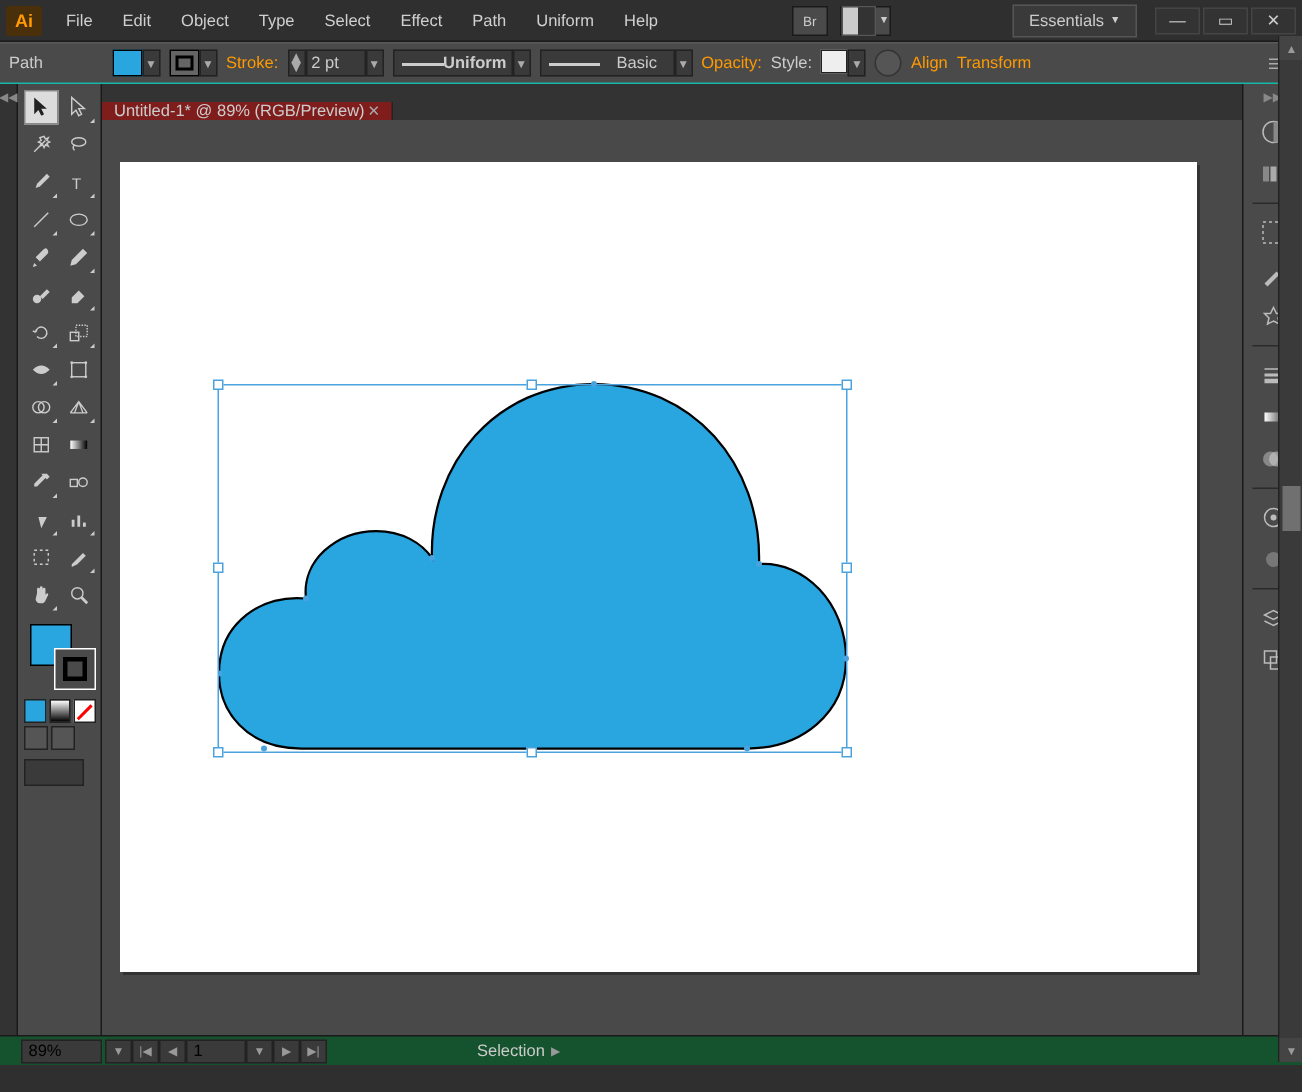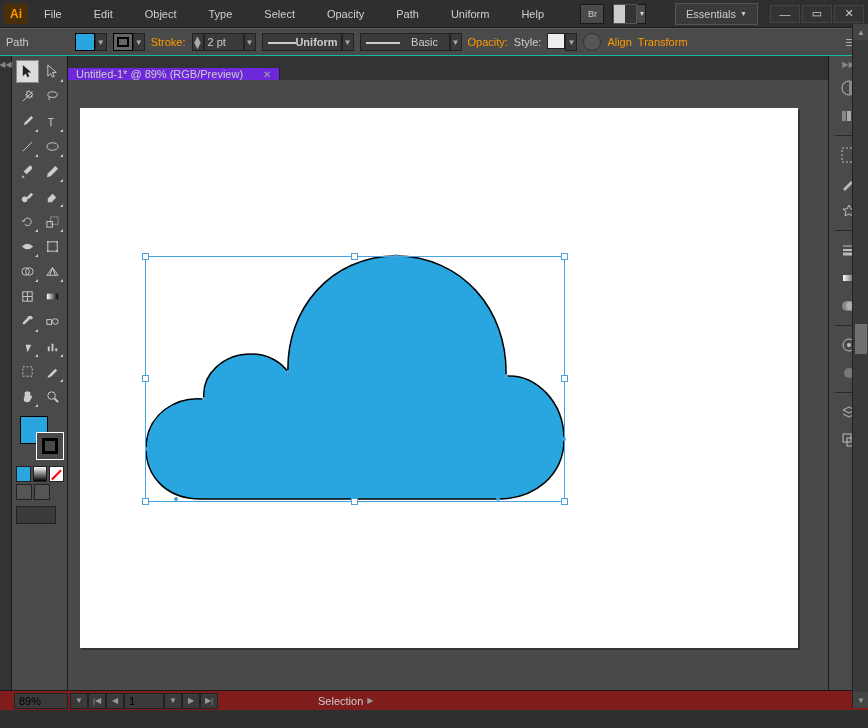--- a/index.html
+++ b/index.html
@@ -8,7 +8,7 @@
 
 .titlebar { height: 28px; background: #2f2f2f; display: flex; align-items: center; padding: 0 4px; border-bottom: 1px solid #1a1a1a; }
 .ai-logo { width: 24px; height: 20px; background: #492f0a; color: #ff9a00; display: flex; align-items: center; justify-content: center; font-weight: bold; font-size: 12px; border-radius: 2px; margin-right: 8px; }
-.menu { display: flex; gap: 16px; }
+.menu { display: flex; gap: 4px; }
 .menu-item { color: #d0d0d0; padding: 4px 8px; cursor: pointer; }
 .titlebar-center { flex: 1; display: flex; justify-content: center; gap: 8px; }
 .tb-btn { width: 24px; height: 20px; background: #4a4a4a; border: 1px solid #1a1a1a; display: flex; align-items: center; justify-content: center; color: #ccc; }

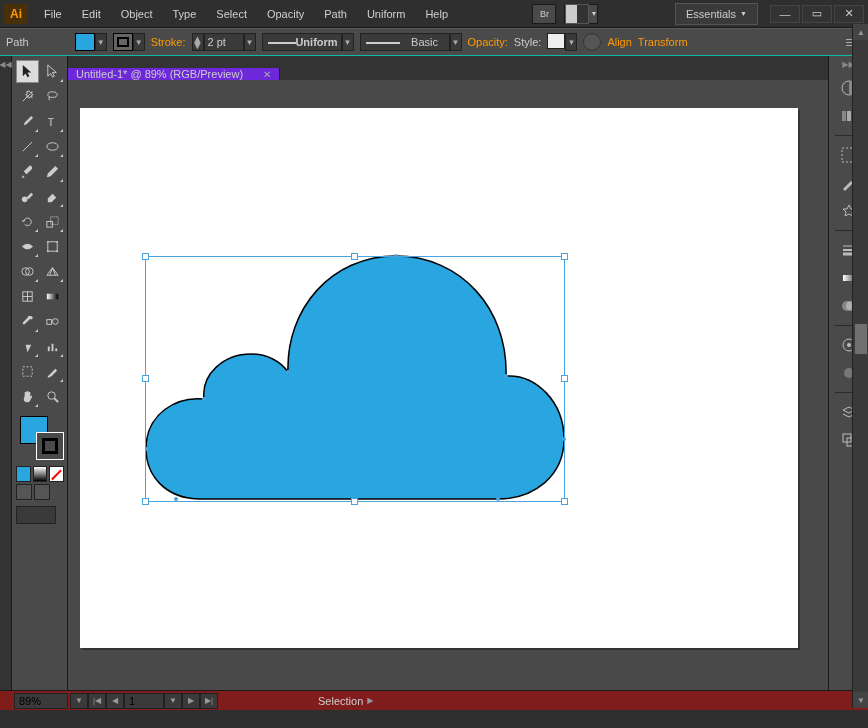--- a/index.html
+++ b/index.html
@@ -102,7 +102,7 @@
     <div class="menu-item">Object</div>
     <div class="menu-item">Type</div>
     <div class="menu-item">Select</div>
-    <div class="menu-item">Opacity</div>
+    <div class="menu-item">Effect</div>
     <div class="menu-item">Path</div>
     <div class="menu-item">Uniform</div>
     <div class="menu-item">Help</div>

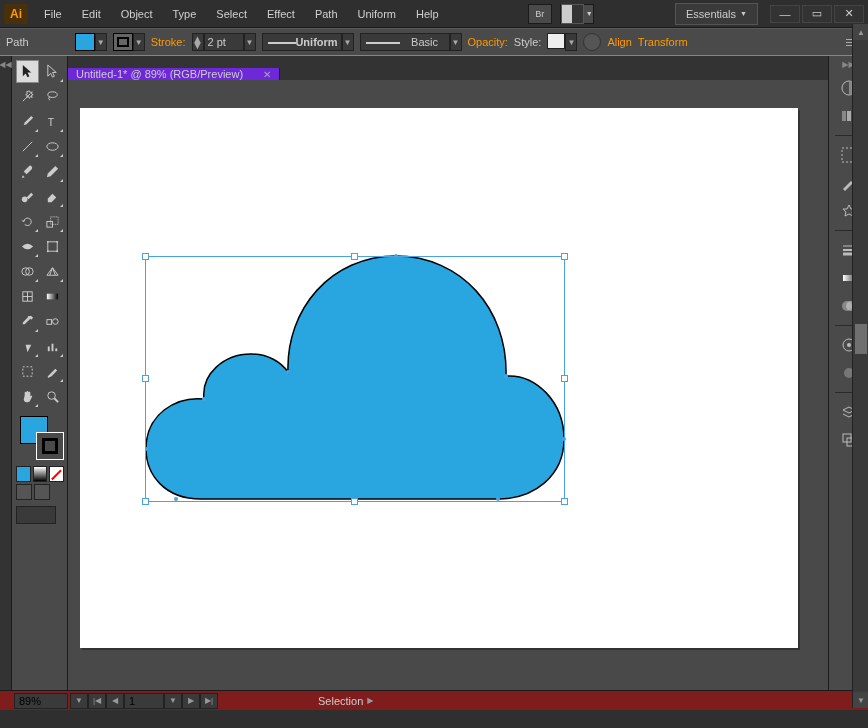--- a/index.html
+++ b/index.html
@@ -62,7 +62,7 @@
 
 .canvas-area { flex:1; background:#494949; display:flex; flex-direction:column; }
 .doc-tab-row { height: 24px; background:#333; display:flex; align-items:stretch; }
-.doc-tab { background:#6d28d9; color:#ccc; padding: 4px 8px; display:flex; align-items:center; gap:20px; border-right:1px solid #222;margin-top:12px; }
+.doc-tab { background:#7f1d1d; color:#ccc; padding: 4px 8px; display:flex; align-items:center; gap:2px; border-right:1px solid #222;margin-top:12px; }
 .doc-tab .close { color:#aaa; font-size:10px; }
 .canvas-wrap { flex:1; position:relative; padding: 28px 12px 8px 12px; }
 .artboard { background:#fff; width:718px; height:540px; position:relative; box-shadow: 2px 2px 0 #333; }

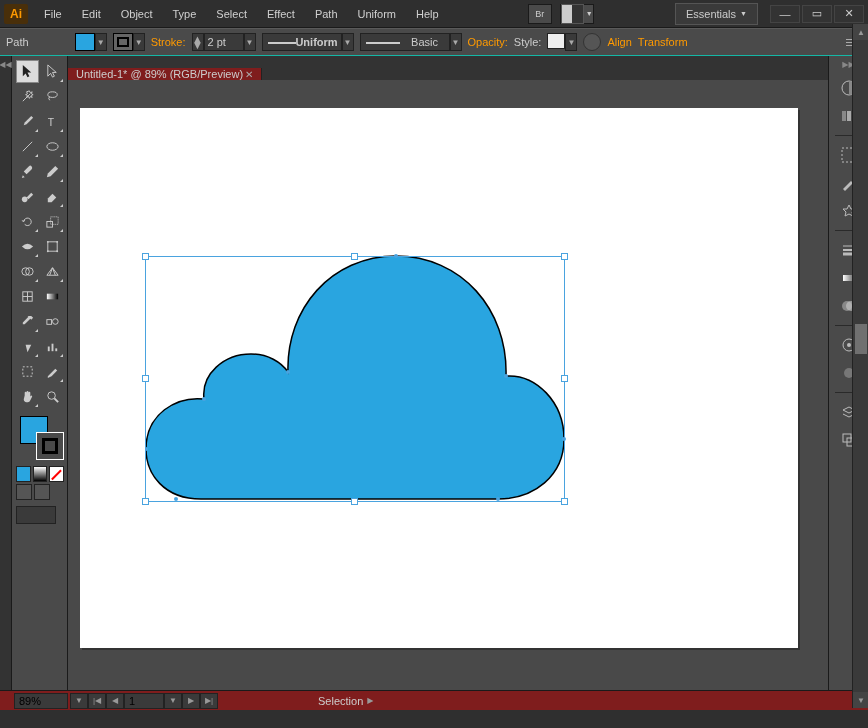--- a/index.html
+++ b/index.html
@@ -84,7 +84,7 @@
 .panel-sep { width:28px; height:1px; background:#2a2a2a; margin:4px 0; }
 
 
-.statusbar { height: 20px; background:#7f1d1d; border-top:1px solid #1a1a1a; display:flex; align-items:center; color:#ccc; }
+.statusbar { height: 20px; background:#14532d; border-top:1px solid #1a1a1a; display:flex; align-items:center; color:#ccc; }
 .statusbar .zoom { width:54px; height:16px; background:#3a3a3a; border:1px solid #222; padding:0 4px; margin:0 2px 0 14px; }
 .statusbar .navbtn { width:18px; height:16px; background:#3a3a3a; border:1px solid #222; display:flex; align-items:center; justify-content:center; font-size:8px; color:#999; }
 .statusbar .page { width:40px; height:16px; background:#3a3a3a; border:1px solid #222; padding:0 4px; }

